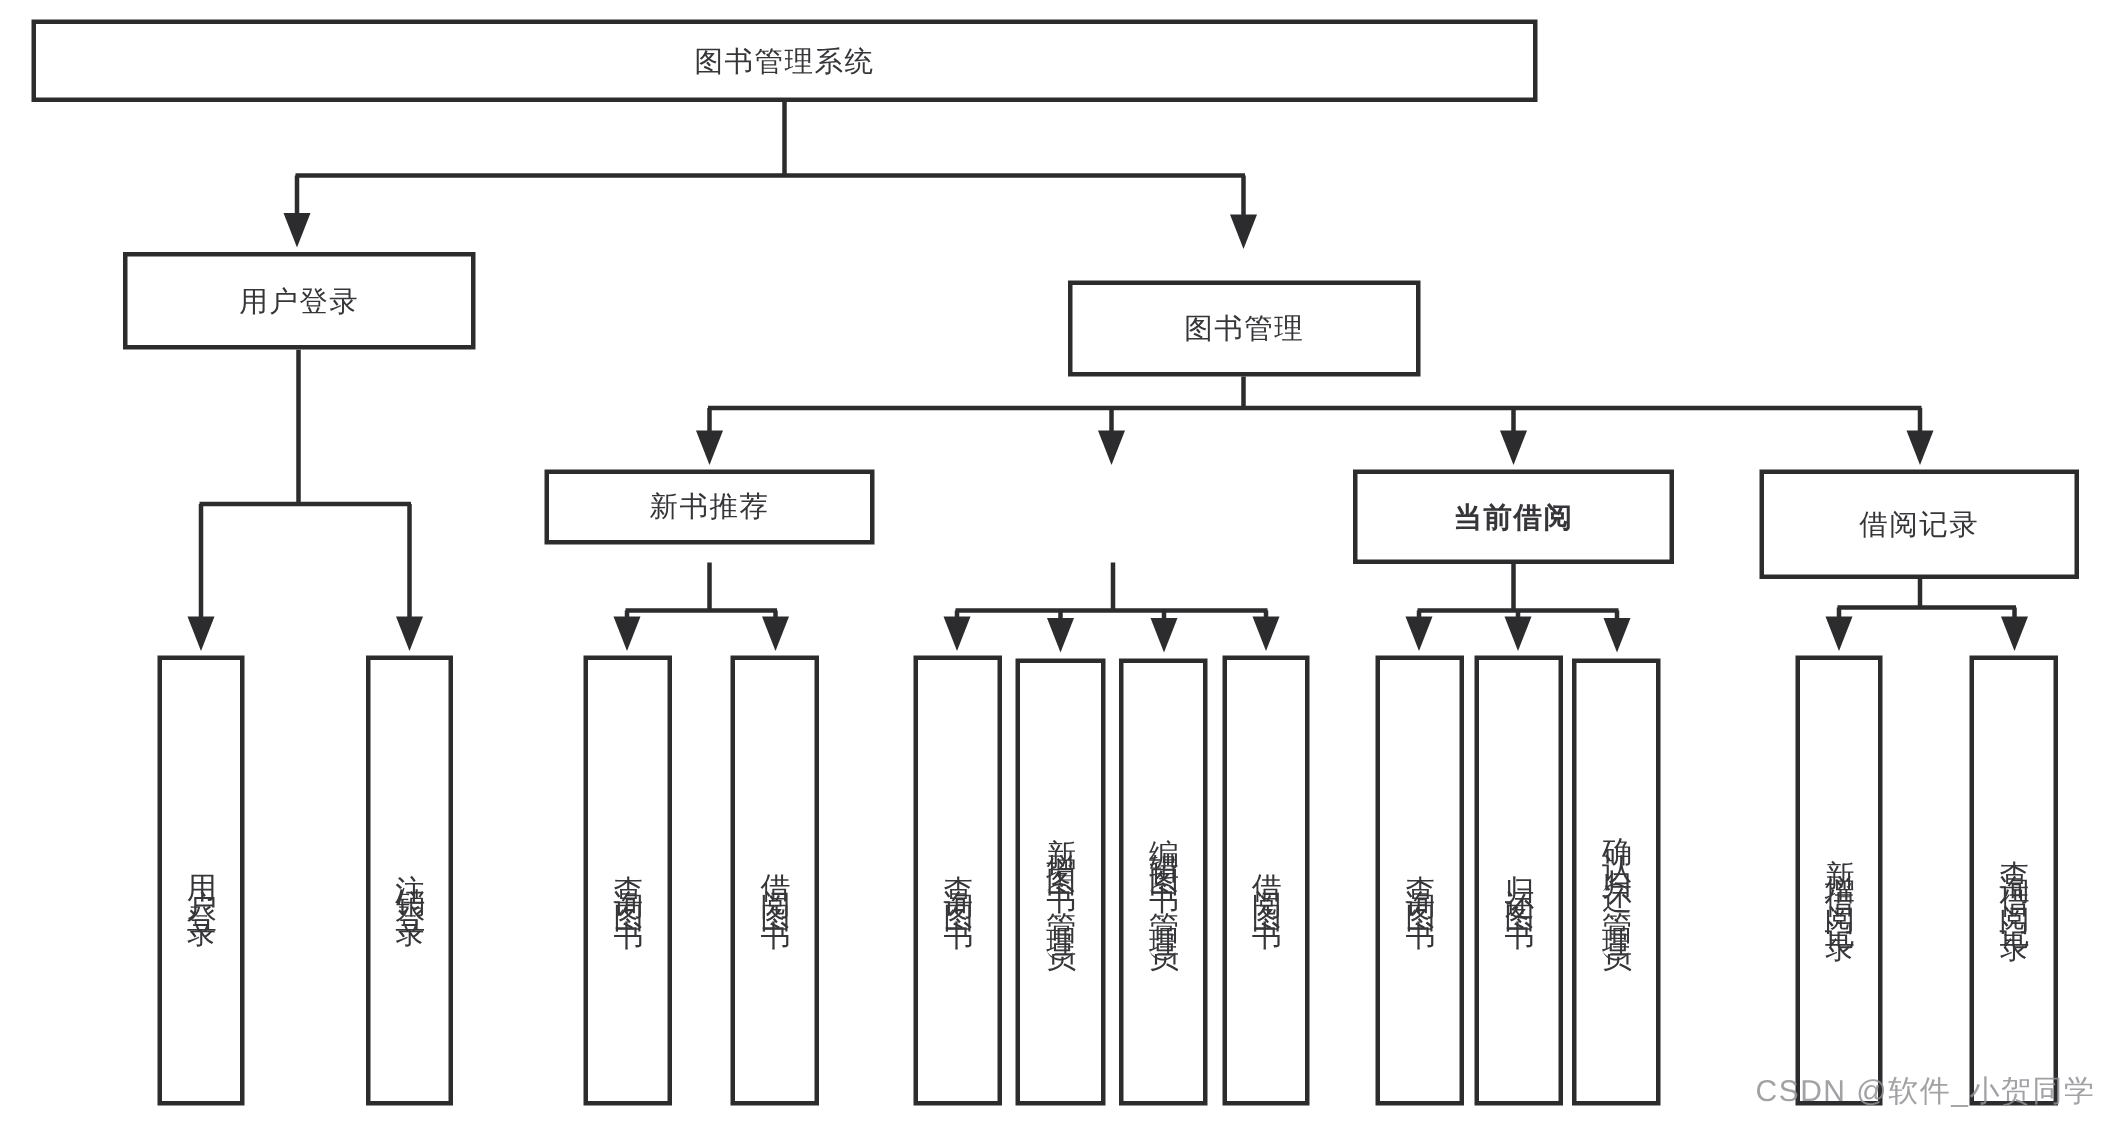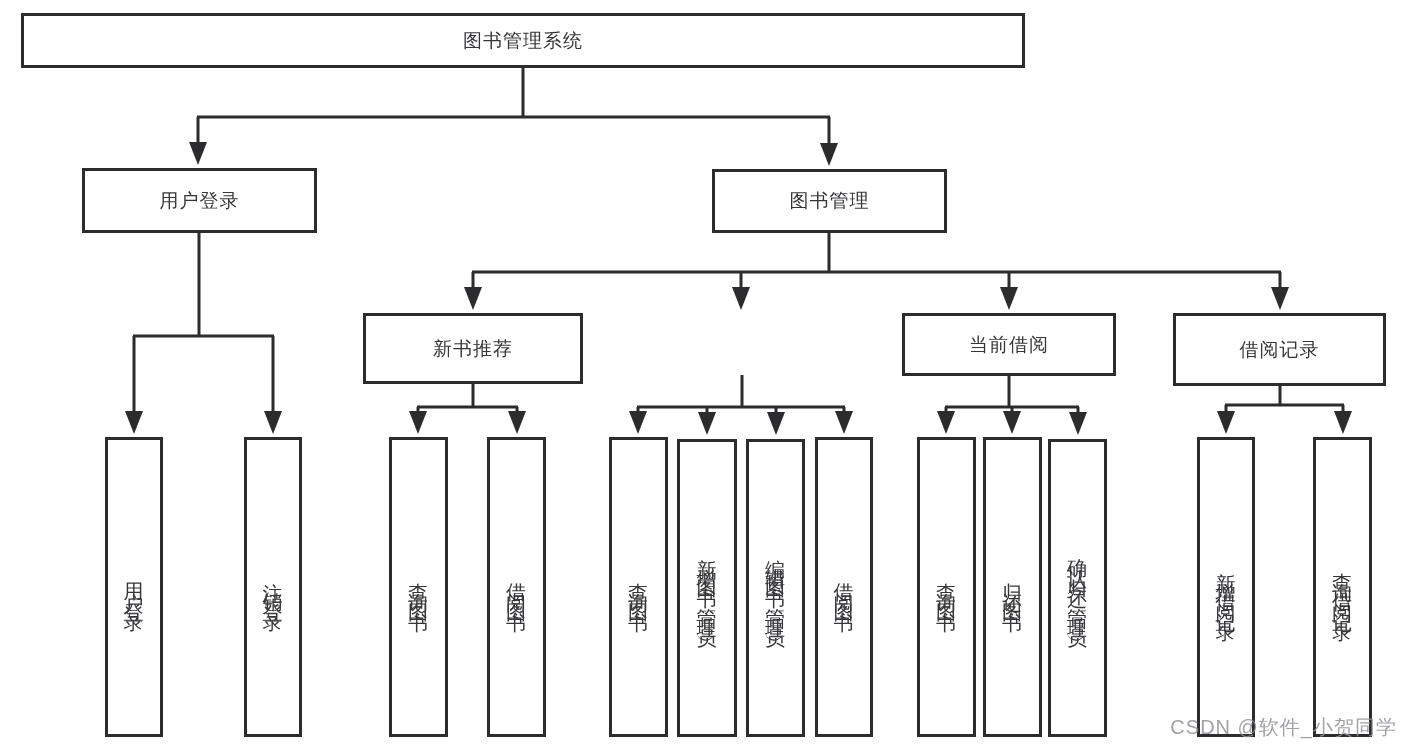--- a/index.html
+++ b/index.html
@@ -110,7 +110,7 @@
   <div class="node h" style="left:21px; top:13px; width:1004px; height:55px;">图书管理系统</div>
 
   <div class="node h" style="left:82px; top:168px; width:235px; height:65px;">用户登录</div>
-  <div class="node h" style="left:712px; top:169px; width:235px; height:64px;">图书管理</div>
+  <div class="node h" style="left:712px; top:187px; width:235px; height:64px;">图书管理</div>
 
   <div class="node h" style="left:363px; top:313px; width:220px; height:71px;">新书推荐</div>
   <div class="node h" style="left:902px; top:313px; width:214px; height:63px;">当前借阅</div>

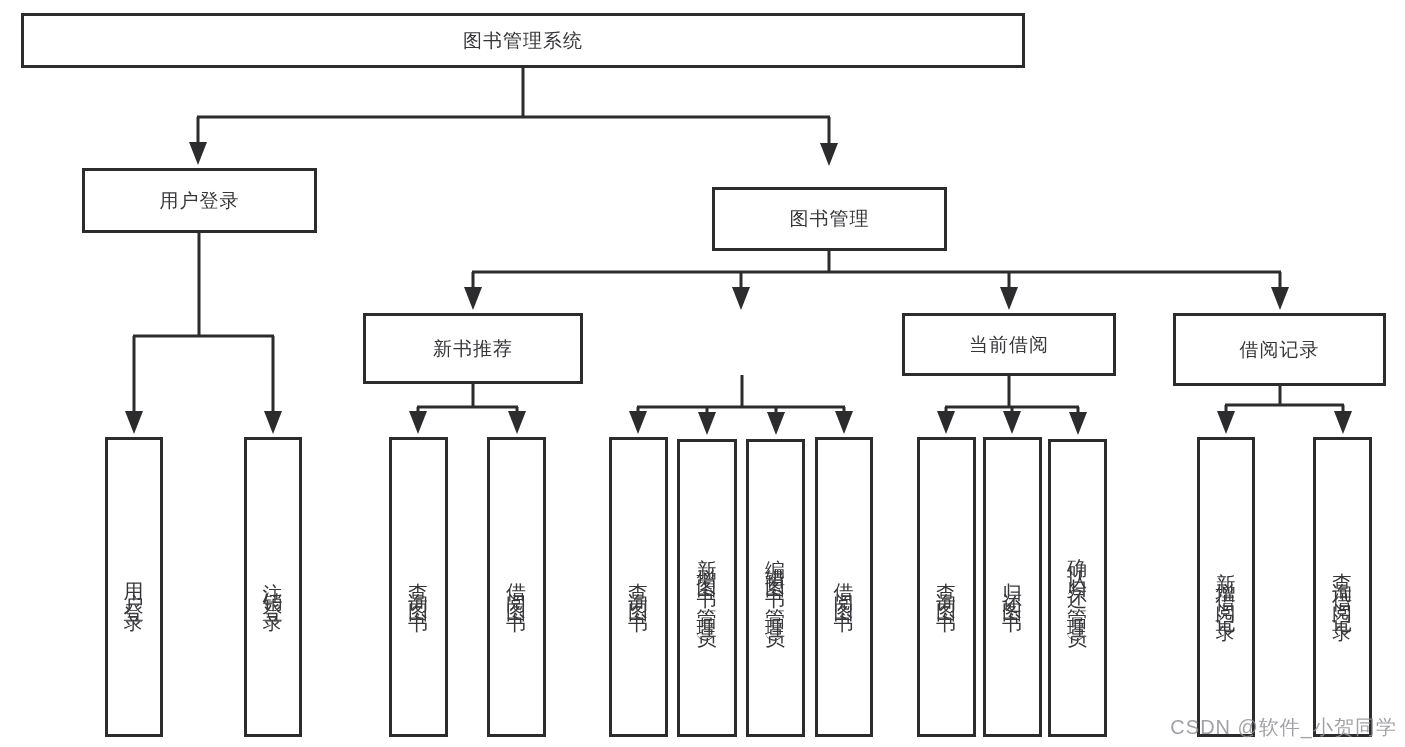--- a/index.html
+++ b/index.html
@@ -112,7 +112,7 @@
   <div class="node h" style="left:82px; top:168px; width:235px; height:65px;">用户登录</div>
   <div class="node h" style="left:712px; top:187px; width:235px; height:64px;">图书管理</div>
 
-  <div class="node h" style="left:363px; top:313px; width:220px; height:71px;">新书推荐</div>
+  <div class="node h" style="left:363px; top:313px; width:220px; height:50px;">新书推荐</div>
   <div class="node h" style="left:902px; top:313px; width:214px; height:63px;">当前借阅</div>
   <div class="node h" style="left:1173px; top:313px; width:213px; height:73px;">借阅记录</div>
 

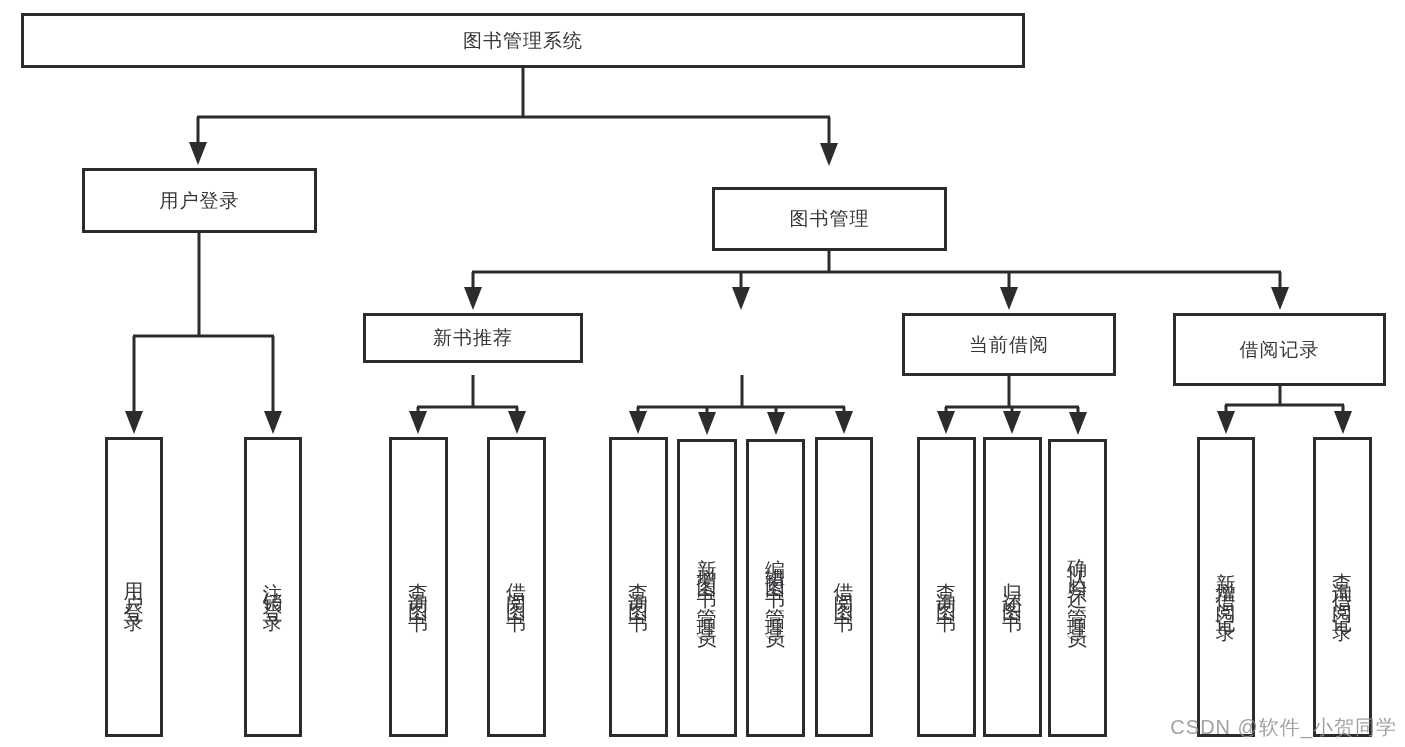--- a/index.html
+++ b/index.html
@@ -113,7 +113,7 @@
   <div class="node h" style="left:712px; top:187px; width:235px; height:64px;">图书管理</div>
 
   <div class="node h" style="left:363px; top:313px; width:220px; height:50px;">新书推荐</div>
-  <div class="node h" style="left:902px; top:313px; width:214px; height:63px;">当前借阅</div>
+  <div class="node h" style="left:902px; top:313px; width:214px; height:63px;font-weight:bold;">当前借阅</div>
   <div class="node h" style="left:1173px; top:313px; width:213px; height:73px;">借阅记录</div>
 
   <div class="node v" style="left:105px; top:437px; width:58px; height:300px;">用户登录</div>

